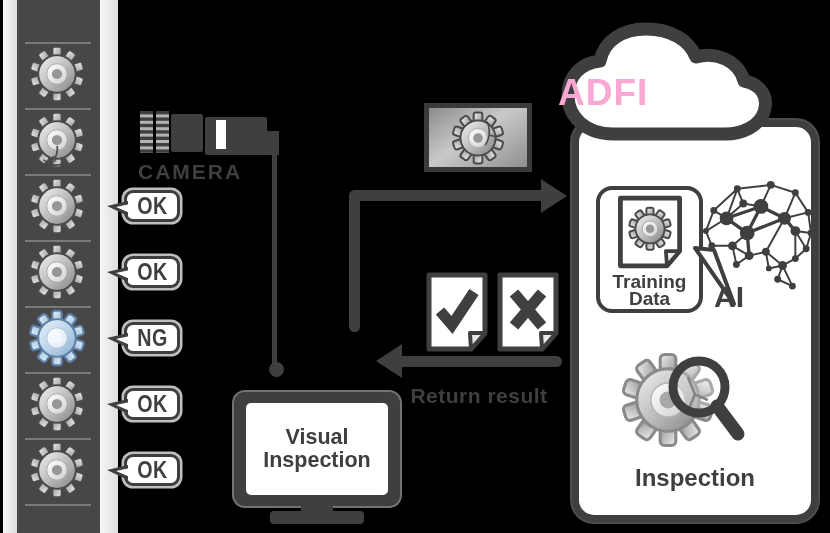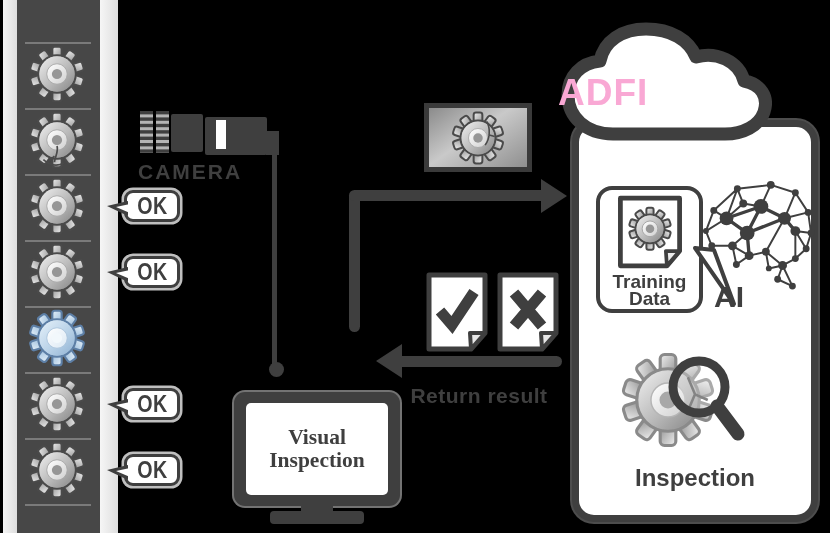--- a/index.html
+++ b/index.html
@@ -155,6 +155,7 @@
 
   <div class="bubble" style="top:190px"><span>OK</span></div>
   <div class="bubble" style="top:256px"><span>OK</span></div>
+  <div class="bubble" style="top:322px"><span>NG</span></div>
   <div class="bubble" style="top:388px"><span>OK</span></div>
   <div class="bubble" style="top:454px"><span>OK</span></div>
 

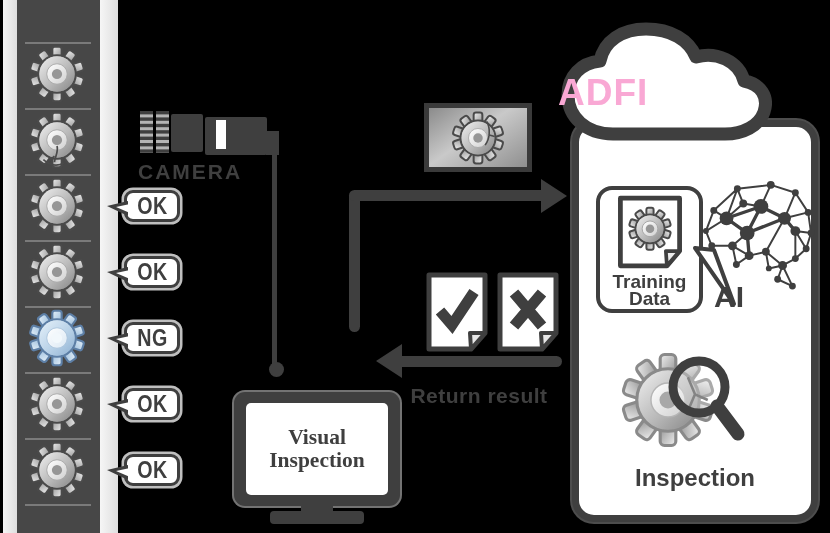--- a/index.html
+++ b/index.html
@@ -36,7 +36,7 @@
            border-radius:11px;box-shadow:0 0 0 2px rgba(255,255,255,0.45);}
   .screen{position:absolute;left:12px;top:11px;width:142px;height:92px;background:#fff;border-radius:5px;
           display:flex;flex-direction:column;align-items:center;justify-content:center;}
-  .screen div{font-weight:bold;font-size:21.5px;line-height:1.08;color:#3f3f3f;font-family:Liberation Serif, serif;}
+  .screen div{font-weight:bold;font-size:21.5px;line-height:1.08;color:#3f3f3f;}
   
   .panel{position:absolute;left:572px;top:120px;width:246px;height:402px;box-sizing:border-box;
          background:#fff;border:7px solid #3f3f3f;border-radius:22px;

